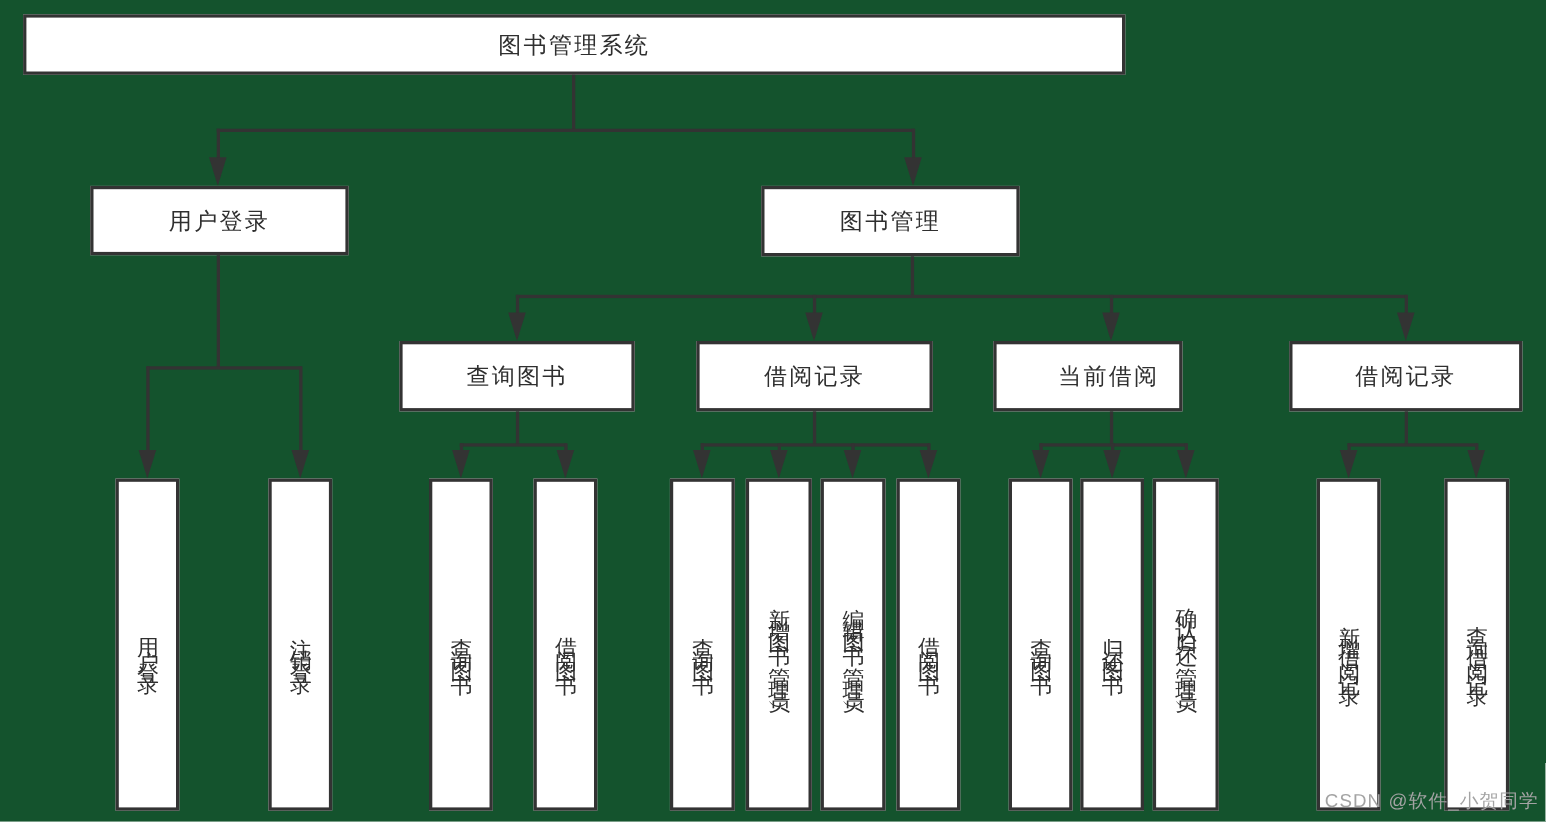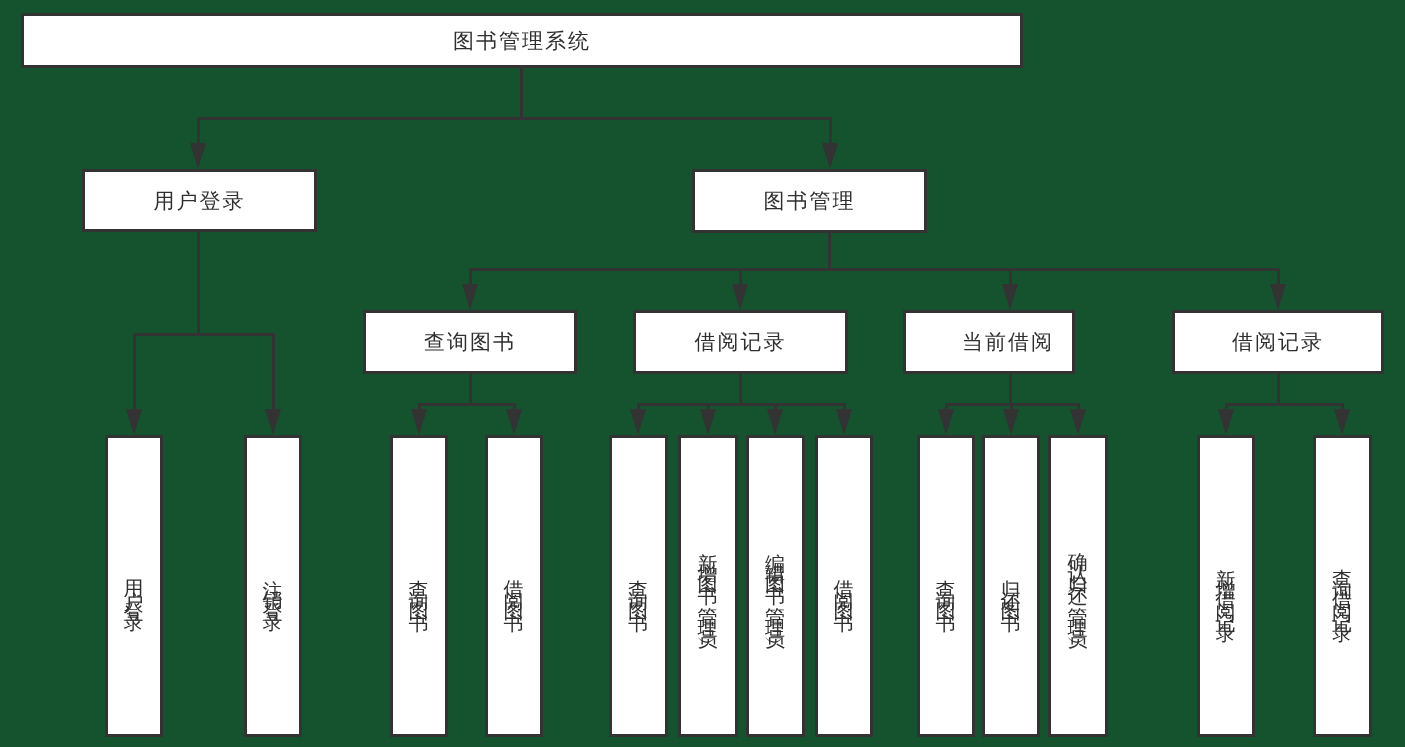--- a/index.html
+++ b/index.html
@@ -185,6 +185,7 @@
     <span class="vlabel">查询借阅记录</span>
   </div>
 
+  <div class="watermark">CSDN @软件_小贺同学</div>
 
 </div>
 

